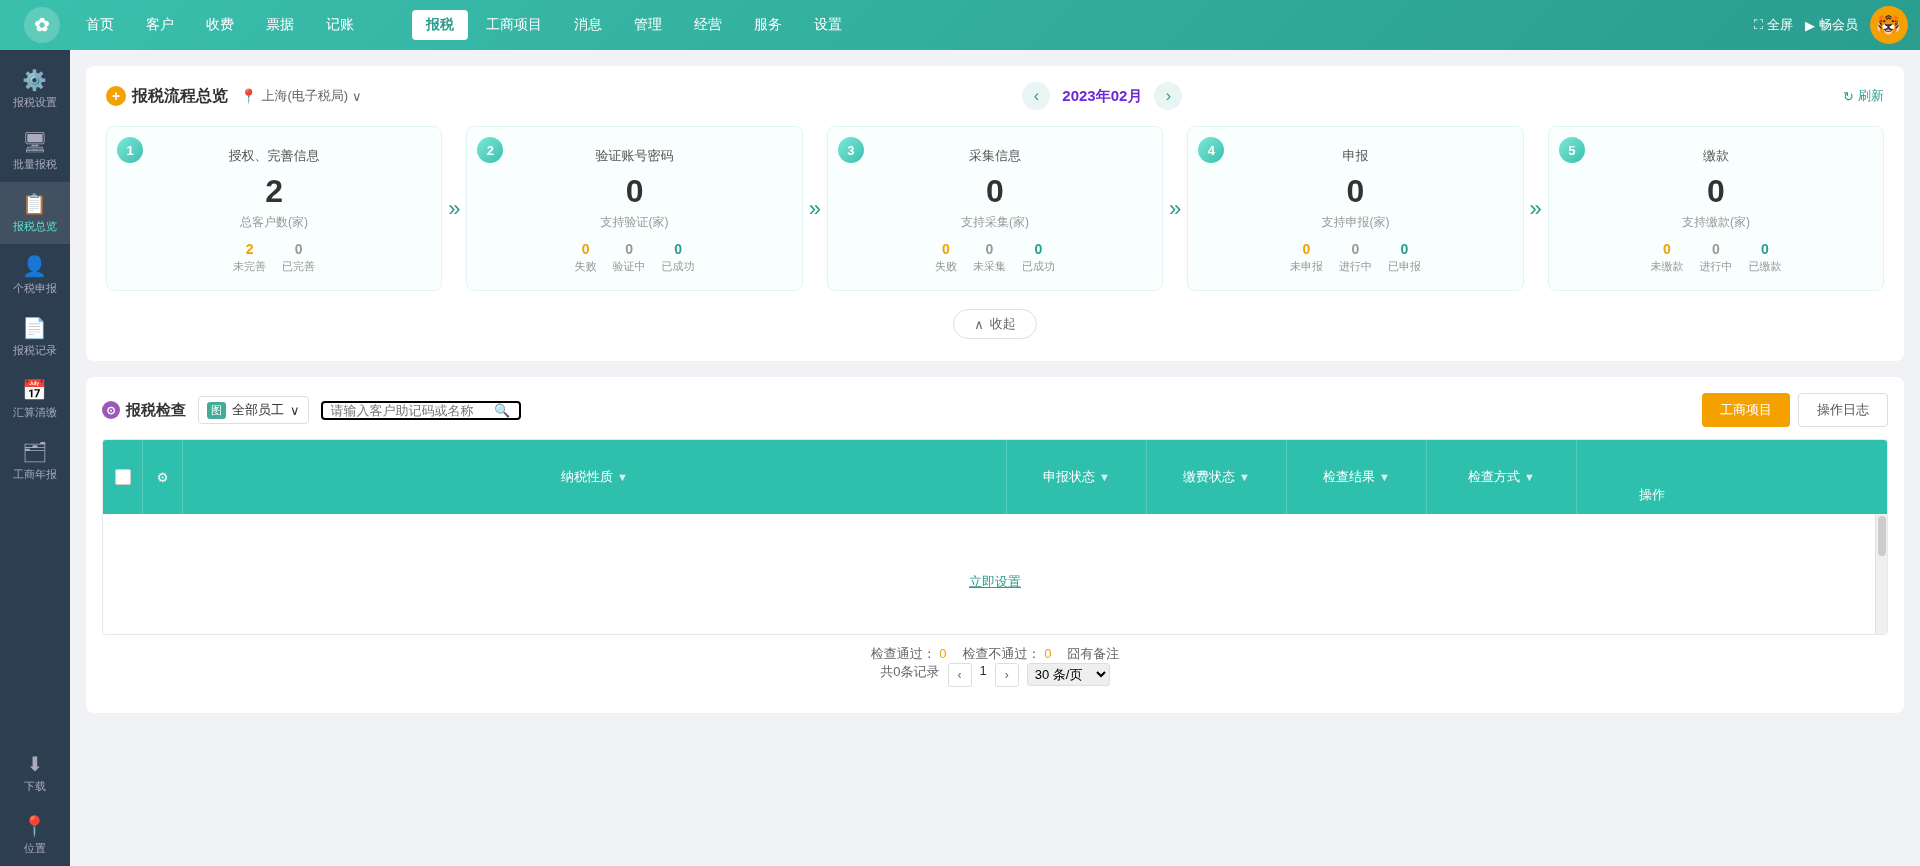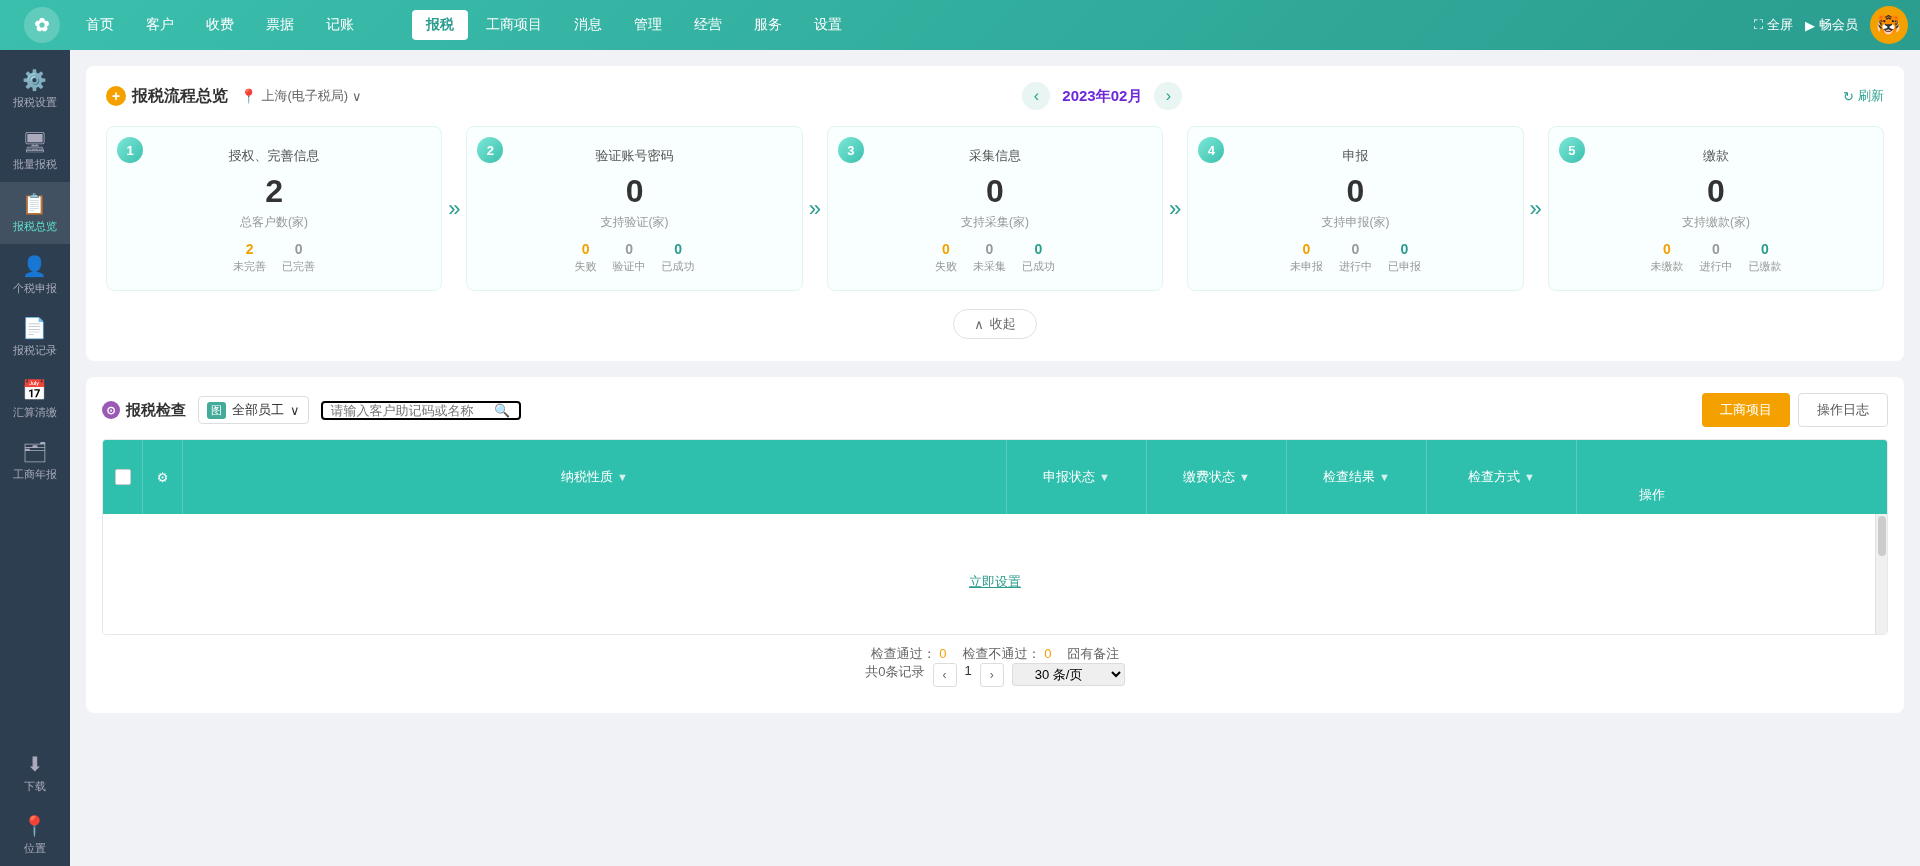--- a/index.html
+++ b/index.html
@@ -470,7 +470,7 @@
     .per-page-select {
       border: 1px solid #ddd;
       border-radius: 3px;
-      padding: 2px 18px;
+      padding: 2px 3px;
       font-size: 13px;
       cursor: pointer;
     }

